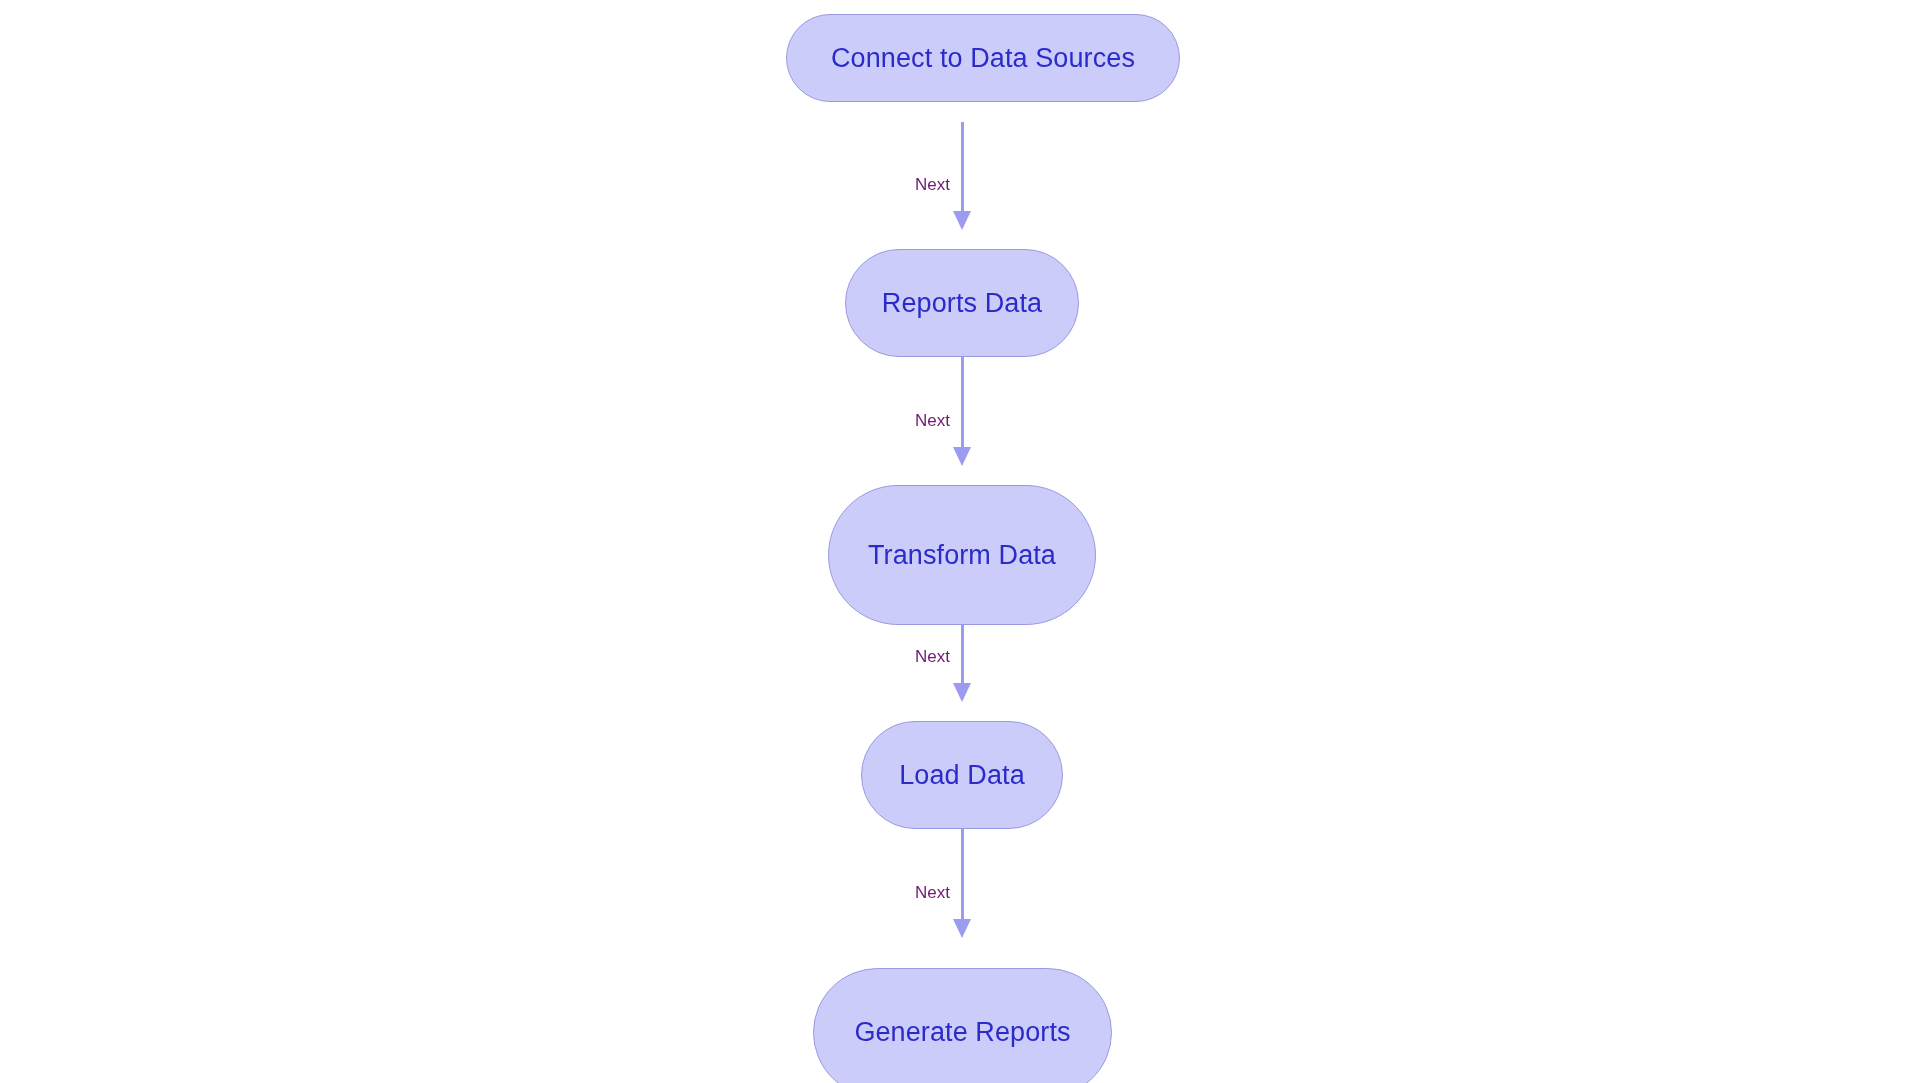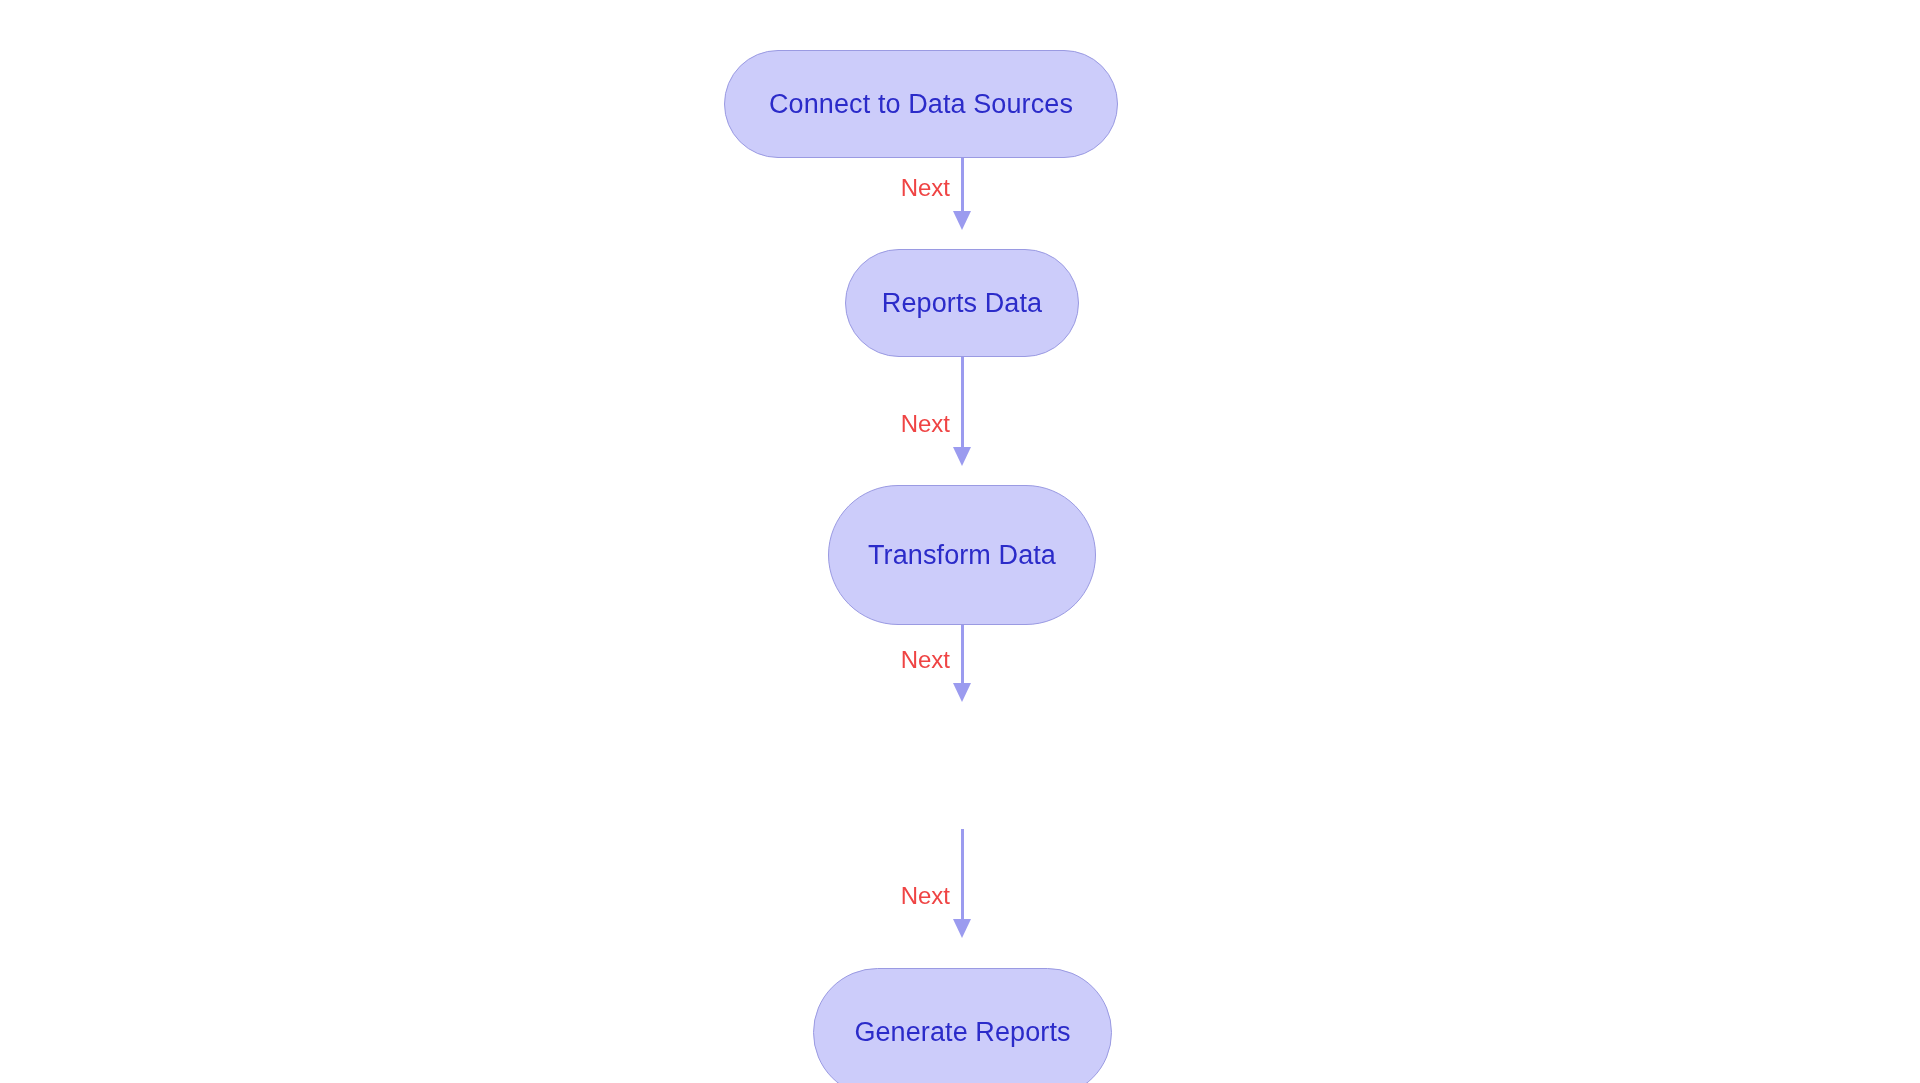--- a/index.html
+++ b/index.html
@@ -105,7 +105,7 @@
     <div class="edge-label" style="left:855px; top:884px; width:95px;">Next</div>
   </div>
 
-  <div class="node" style="left:724px; top:14px; width:394px; height:108px;margin-top:36px;">
+  <div class="node" style="left:786px; top:14px; width:394px; height:88px;">
     <span class="node-label">Connect to Data Sources</span>
   </div>
 

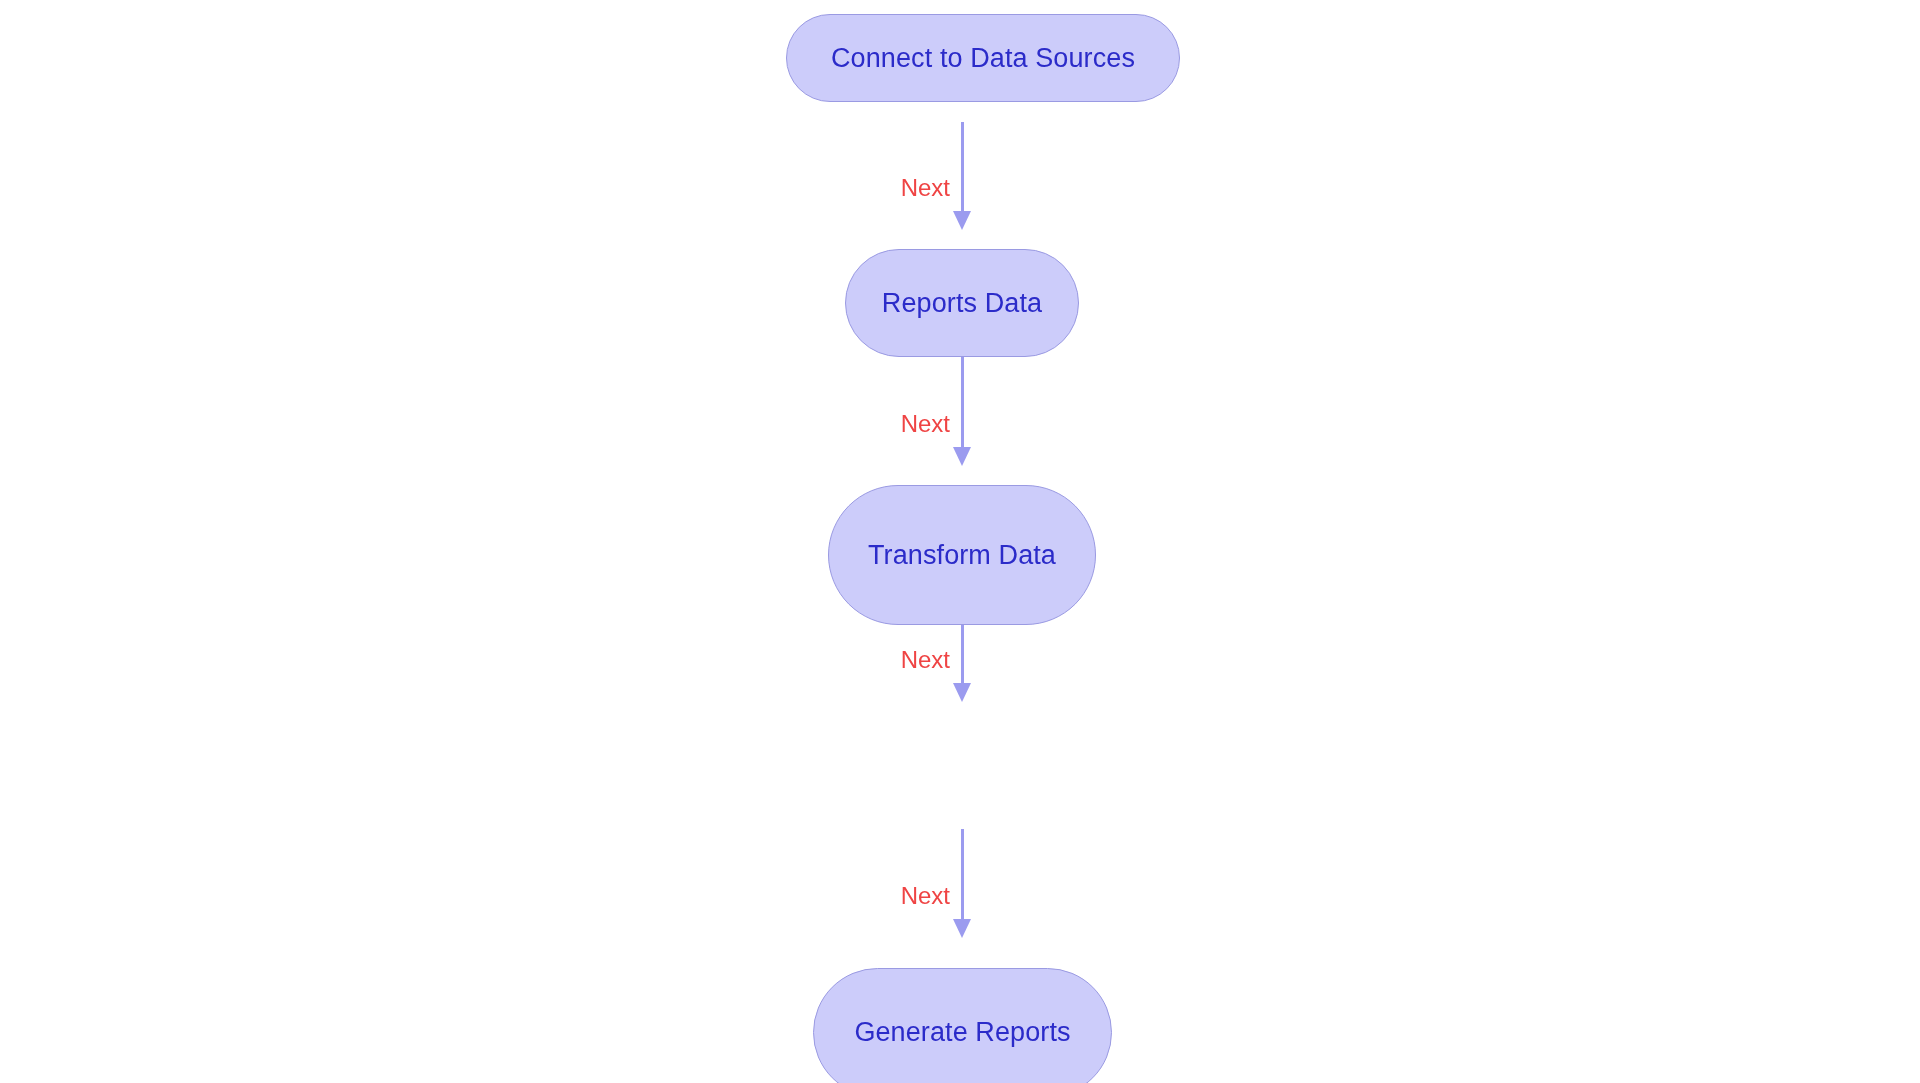--- a/index.html
+++ b/index.html
@@ -68,8 +68,8 @@
   }
   .edge-label {
     position: absolute;
-    color: #ef4444;
-    font-size: 24px;
+    color: #701a75;
+    font-size: 17px;
     line-height: 1;
     white-space: nowrap;
     text-align: right;

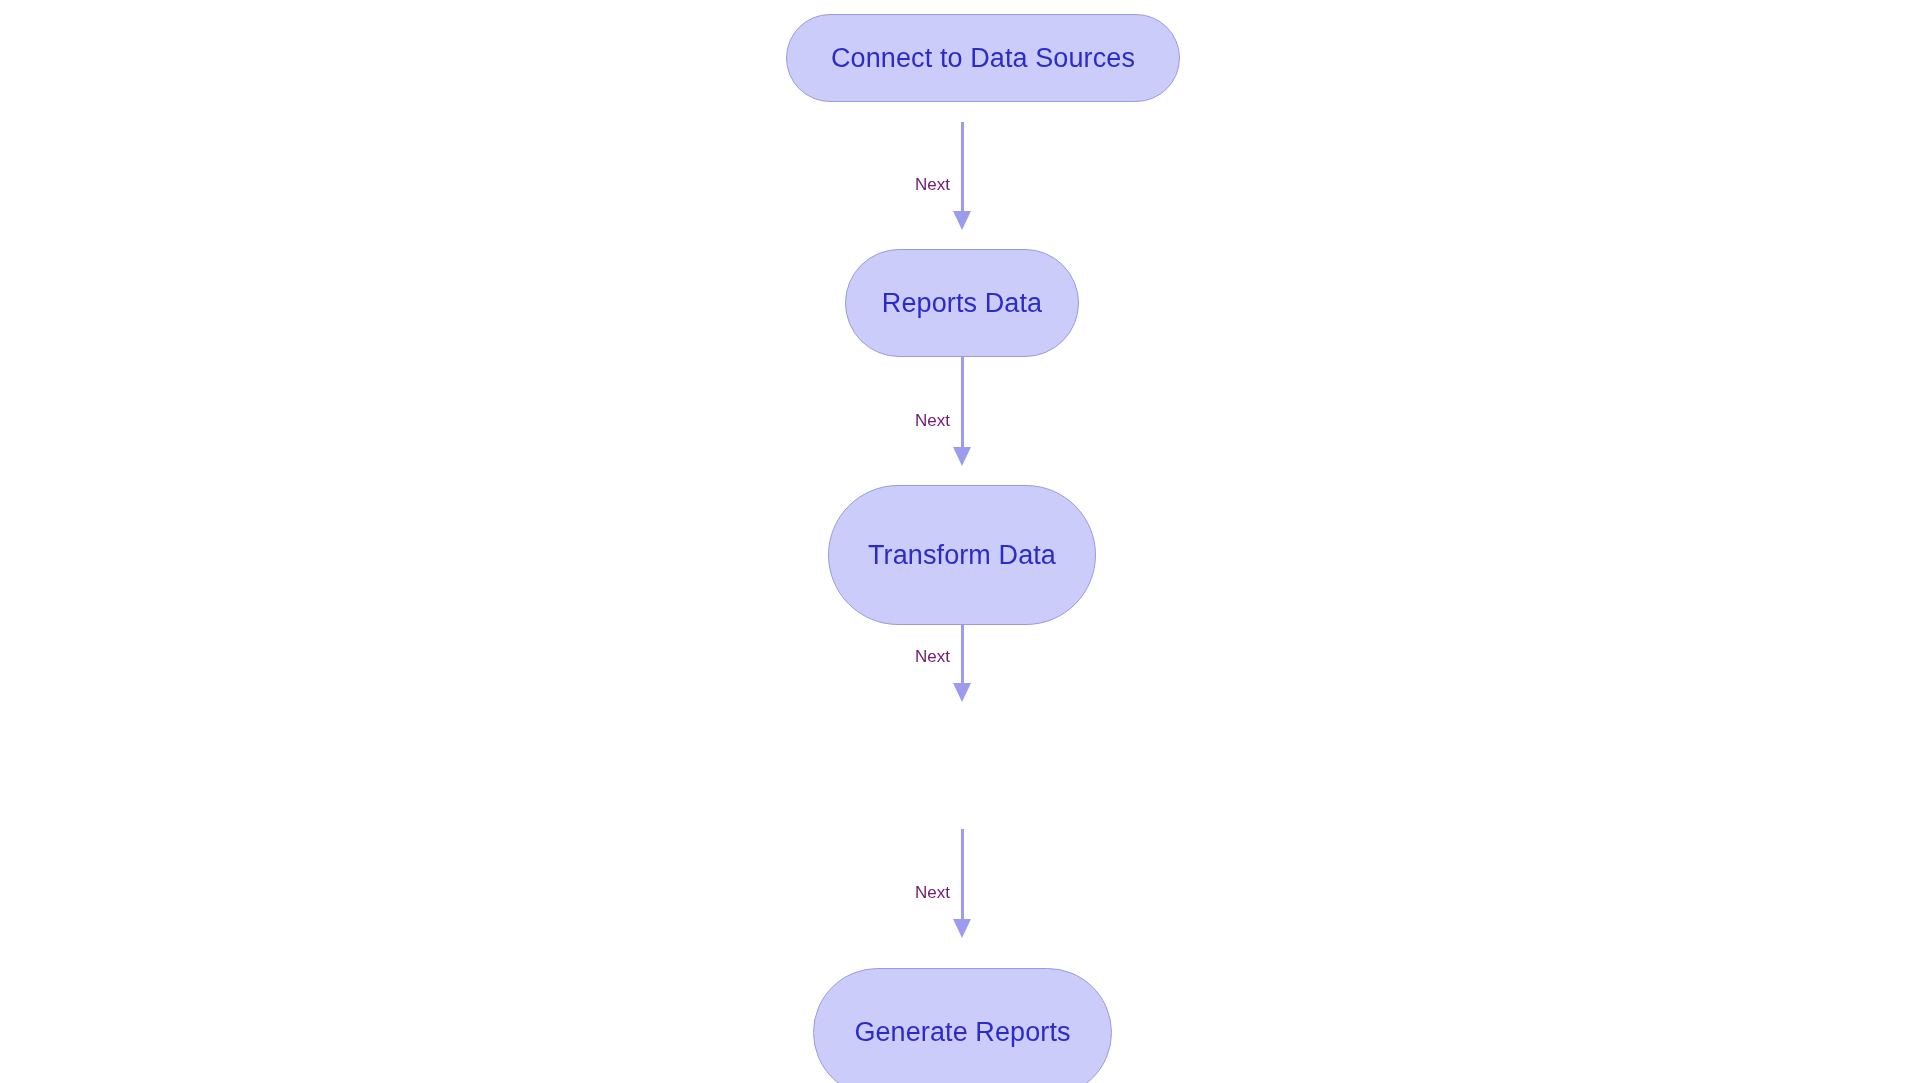--- a/index.html
+++ b/index.html
@@ -117,6 +117,9 @@
     <span class="node-label">Transform Data</span>
   </div>
 
+  <div class="node" style="left:861px; top:721px; width:202px; height:108px;">
+    <span class="node-label">Load Data</span>
+  </div>
 
   <div class="node" style="left:813px; top:957px; width:299px; height:129px;margin-top:11px;">
     <span class="node-label">Generate Reports</span>

